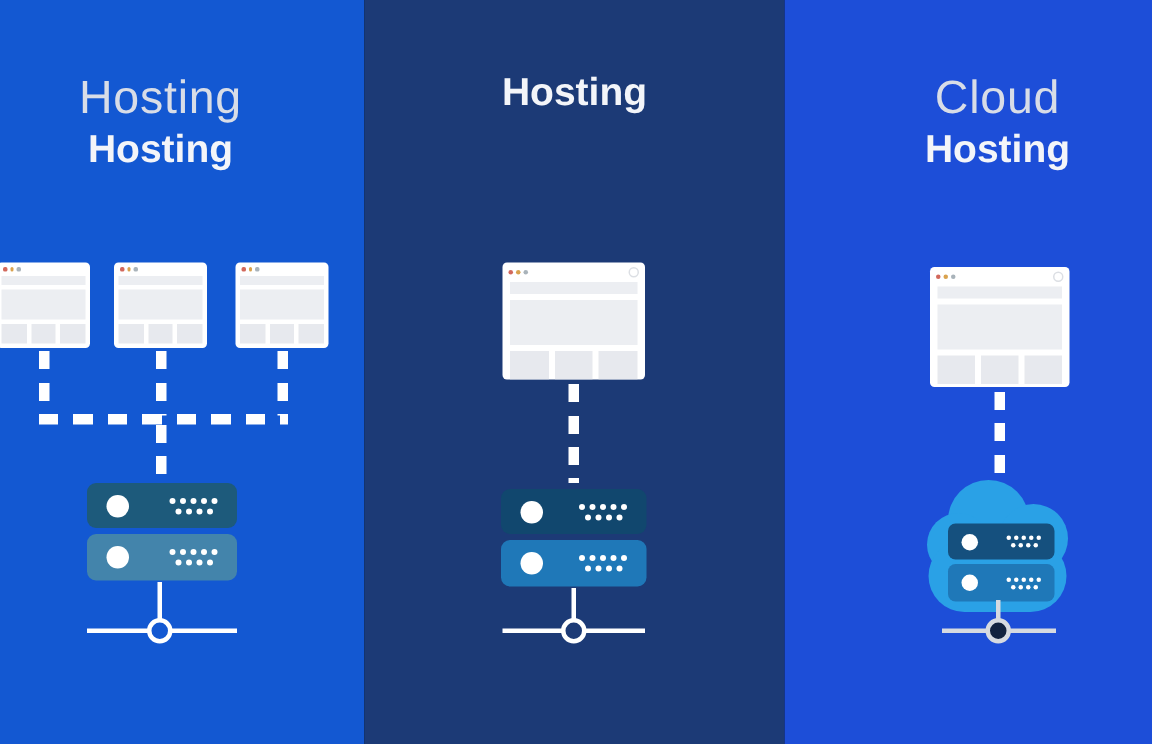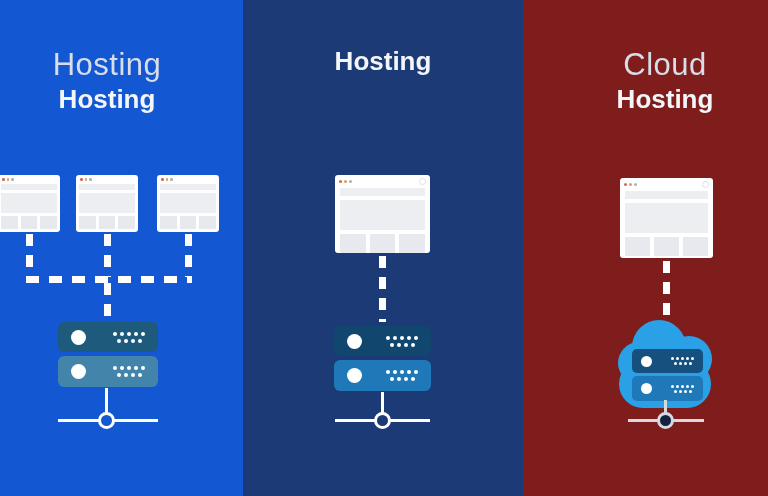--- a/index.html
+++ b/index.html
@@ -251,7 +251,7 @@
     <div class="node" style="left: 131px; top: 412px; background: rgb(28, 58, 118);"></div>
   </div>
 
-  <div class="panel panel-cloud" style="background: #7f1d1d;">
+  <div class="panel panel-cloud" style="background: #1d4ed8;">
 
     <div class="ptitle" style="left:142px">
       <div class="l1">Cloud</div>

